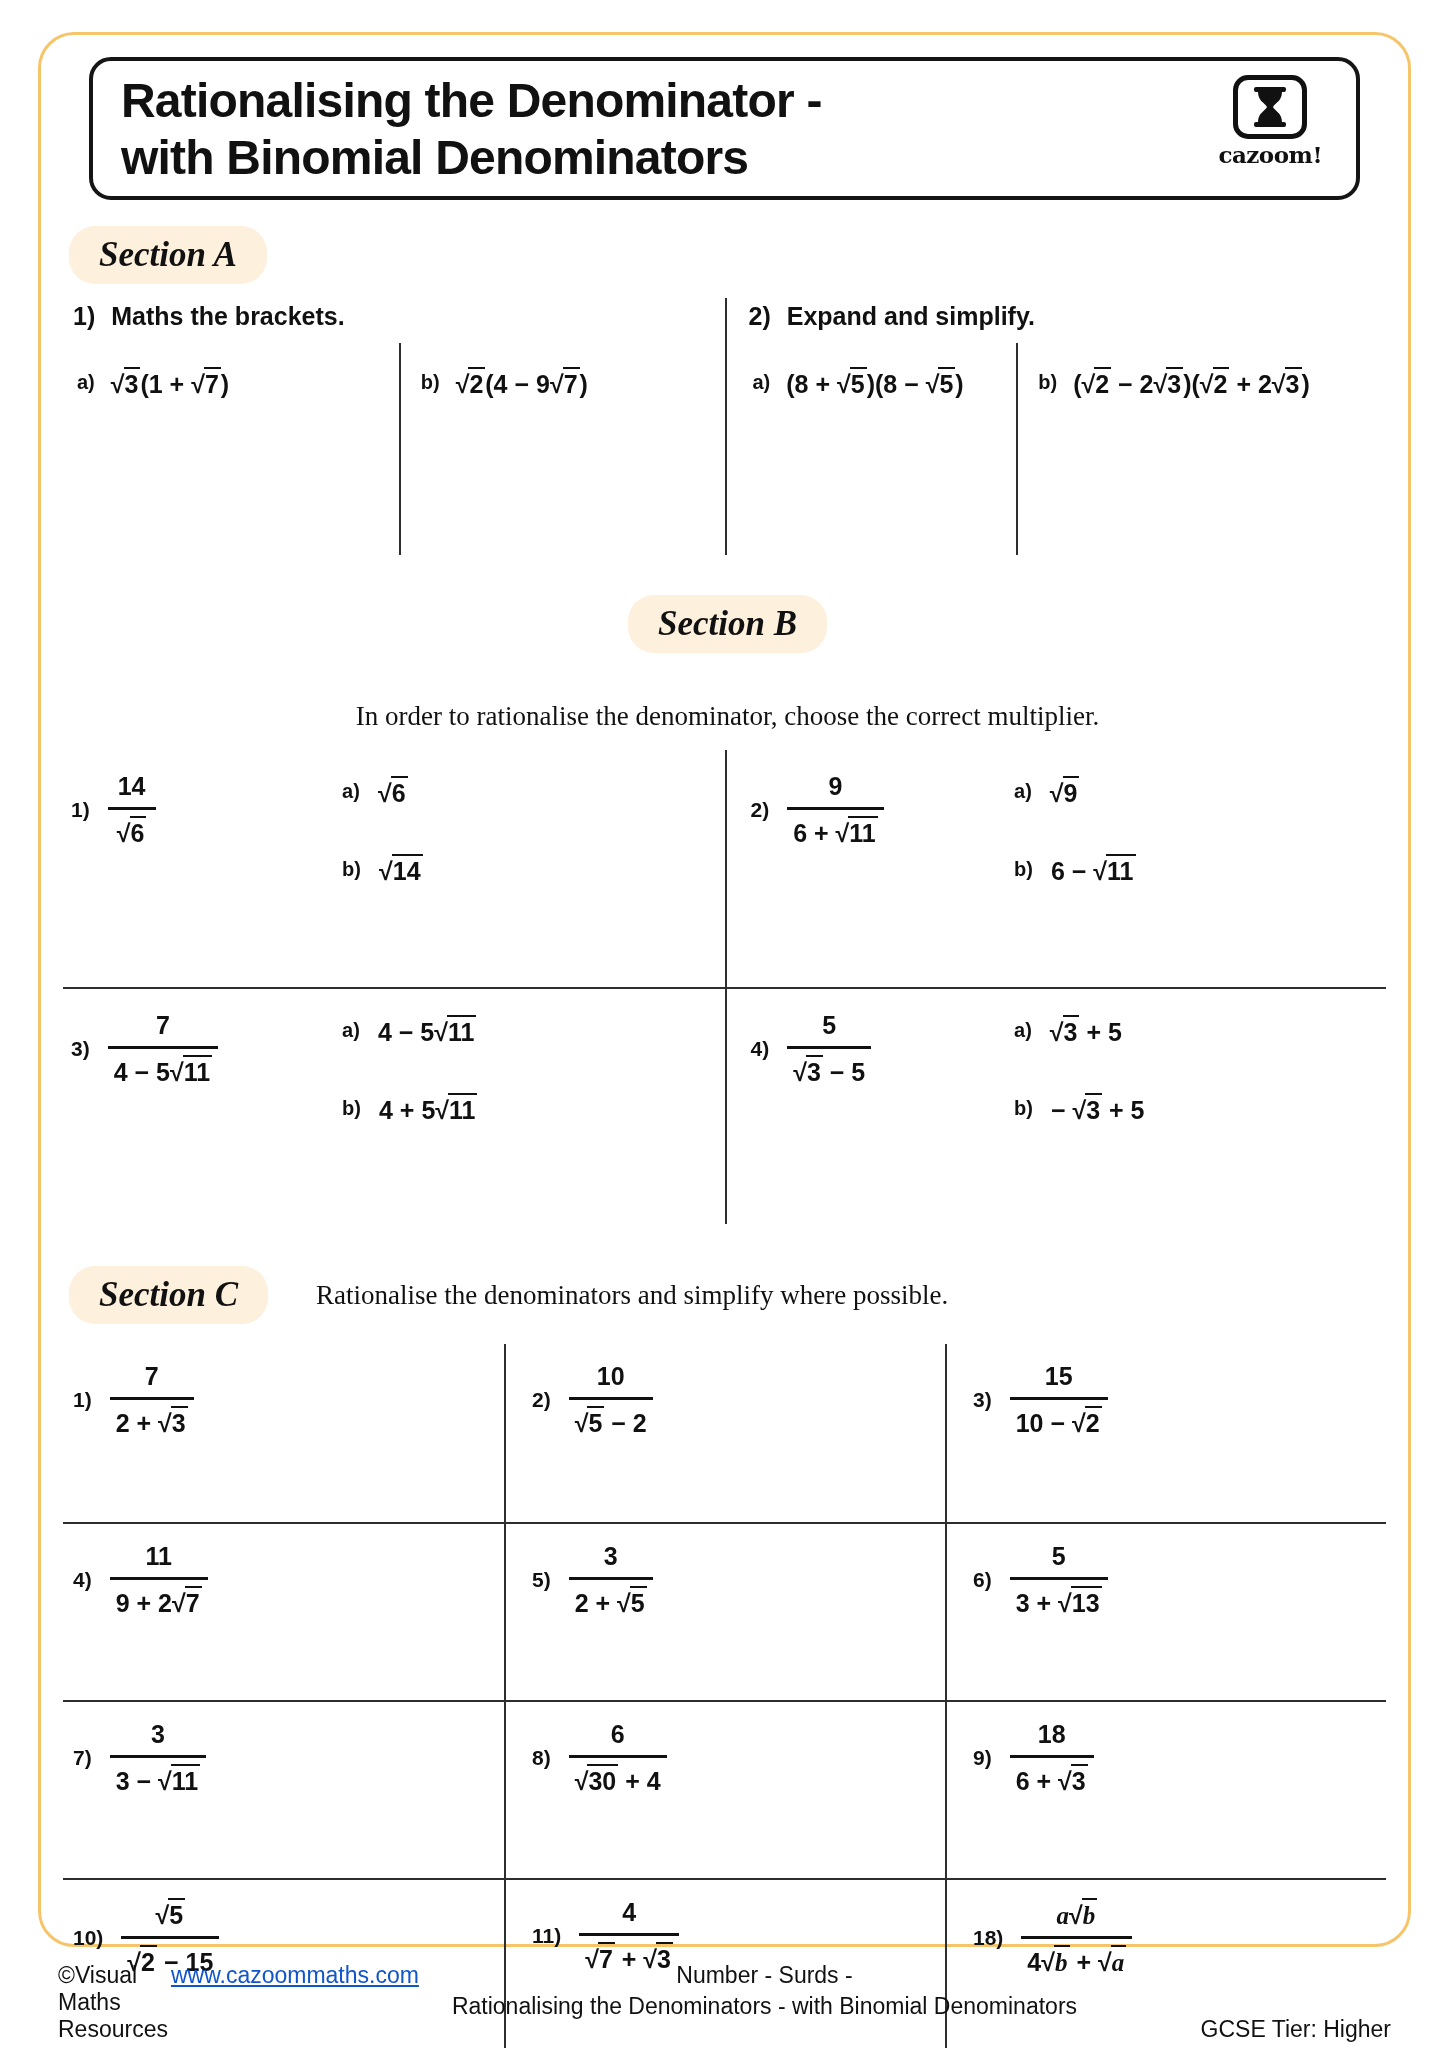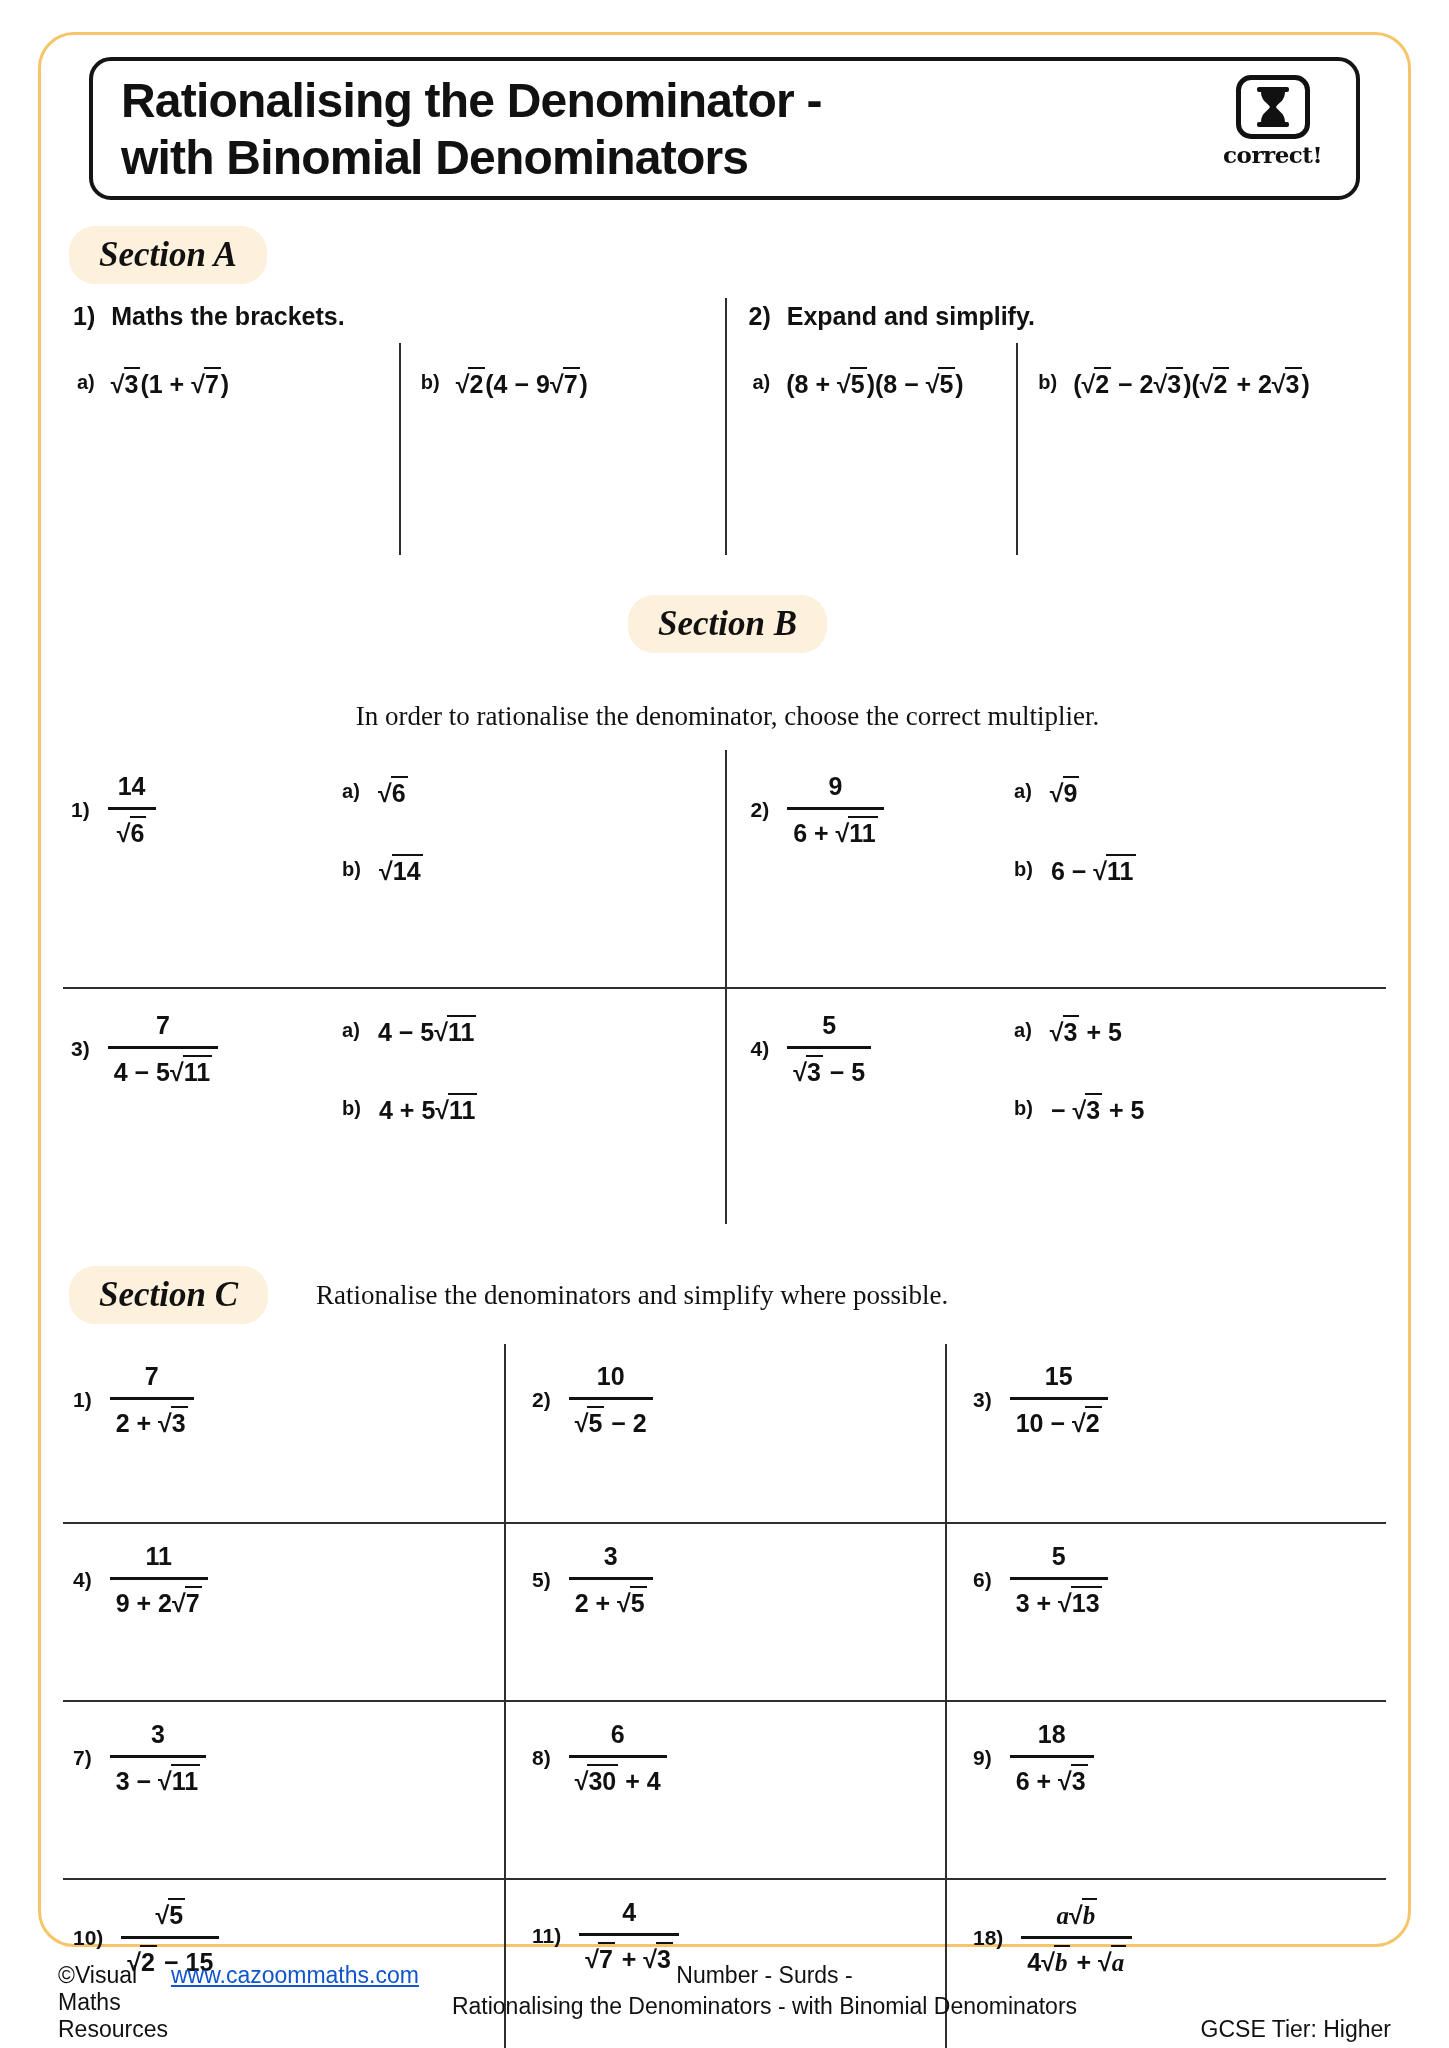--- a/index.html
+++ b/index.html
@@ -155,7 +155,7 @@
           <path d="M8 7 H32 C32 16 25 18 23 22 C25 26 32 28 32 37 H8 C8 28 15 26 17 22 C15 18 8 16 8 7 Z" fill="#111"></path>
         </svg>
       </div>
-      <div class="logo-text">correct!</div>
+      <div class="logo-text">cazoom!</div>
     </div>
   </div>
 

